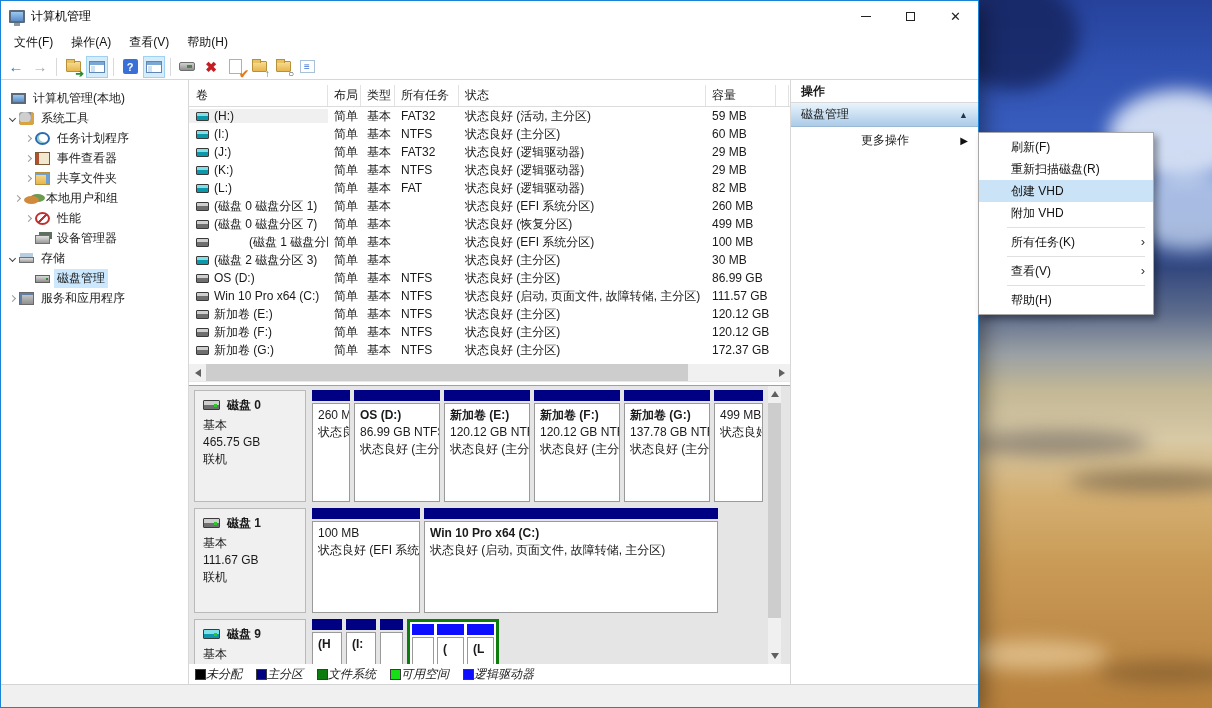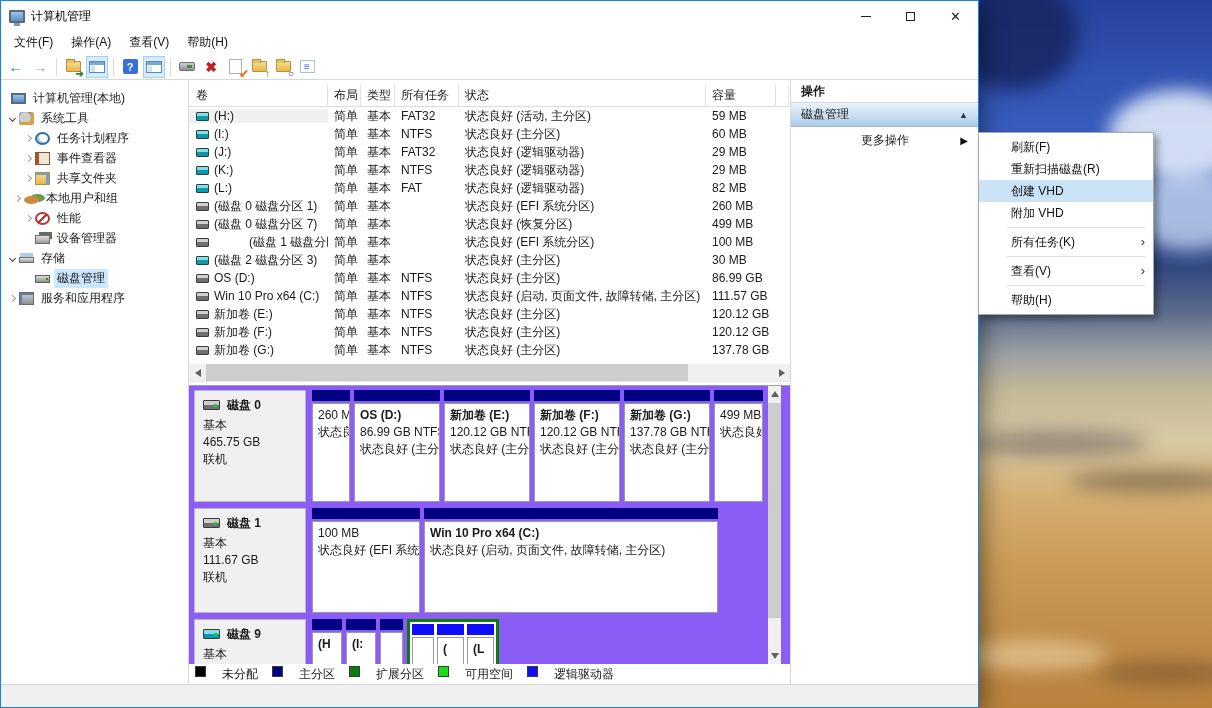--- a/index.html
+++ b/index.html
@@ -486,7 +486,7 @@
                 <div class="vt-c" style="width: 34px;">基本</div>
                 <div class="vt-c" style="width: 64px;">NTFS</div>
                 <div class="vt-c" style="width: 247px;">状态良好 (主分区)</div>
-                <div class="vt-c" style="width: 70px;">137.78 GB</div>
+                <div class="vt-c" style="width: 70px;">172.37 GB</div>
               </div>
             </div>
         </div>

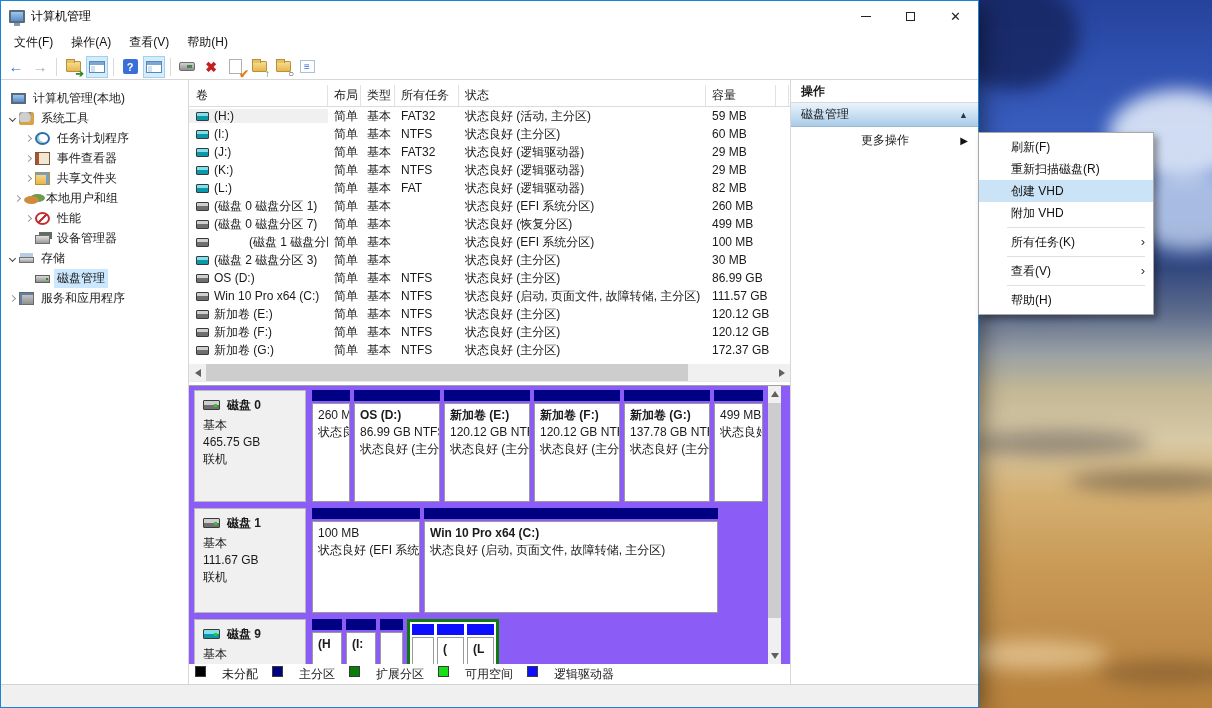--- a/index.html
+++ b/index.html
@@ -115,7 +115,7 @@
   .hthumb { height:17px; width:482px; background:#cdcdcd; }
   .splitter { height:5px; background:#fff; border-top:1px solid #e8e8e8; border-bottom:1px solid #a0a0a0; }
 
-  .disk-pane { flex:1 1 auto; position:relative; overflow:hidden; background:#8b5cf6; padding:4px 0 0 5px; }
+  .disk-pane { flex:1 1 auto; position:relative; overflow:hidden; background:#e5e5e5; padding:4px 0 0 5px; }
   .disk-row { display:flex; margin-bottom:6px; }
   .disk-label { width:112px; flex:0 0 112px; background:#f0f0f0; border:1px solid #b9b9b9;
     padding:6px 6px 0 8px; font-size:12px; line-height:17px; }

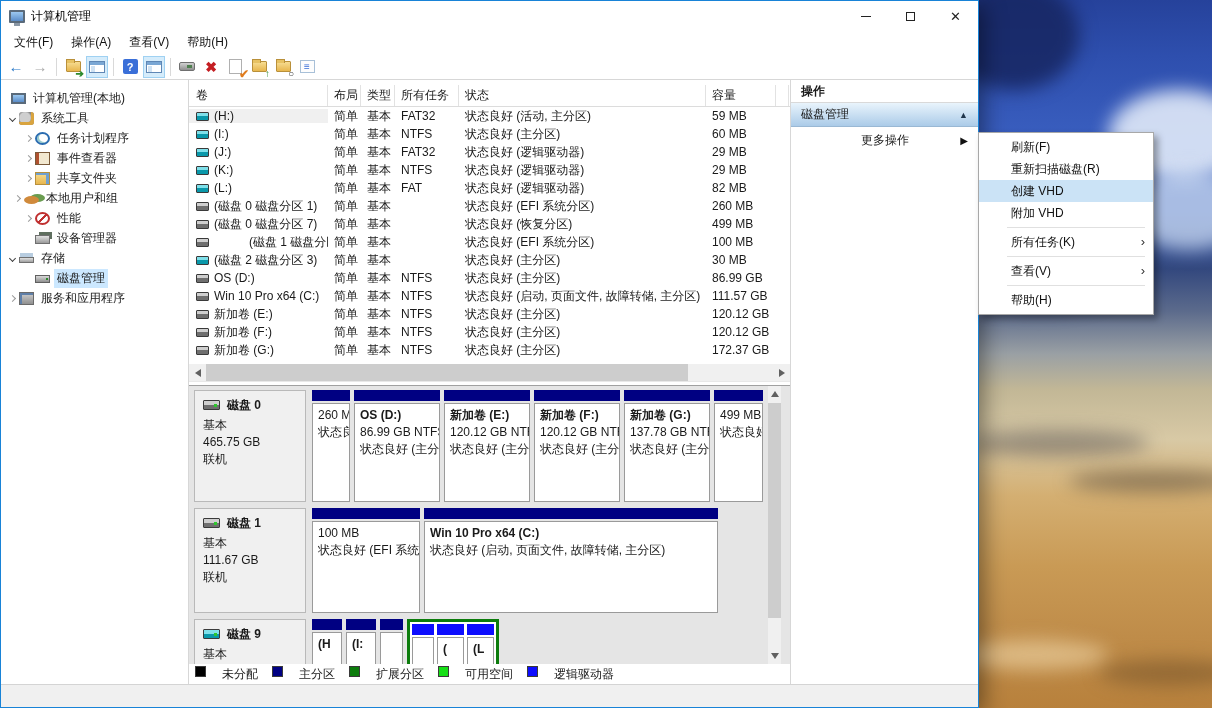--- a/index.html
+++ b/index.html
@@ -141,7 +141,7 @@
 
   .legend { position:absolute; left:0; right:0; bottom:0; height:20px; background:#fff;
     display:flex; align-items:center; gap:14px; padding-left:6px; font-size:12px; }
-  .lg-item { display:flex; align-items:flex-start; gap:16px; }
+  .lg-item { display:flex; align-items:center; gap:0;font-style:italic; }
   .lg-sw { width:11px; height:11px; border:1px solid #3a3a3a; display:inline-block; }
 
   

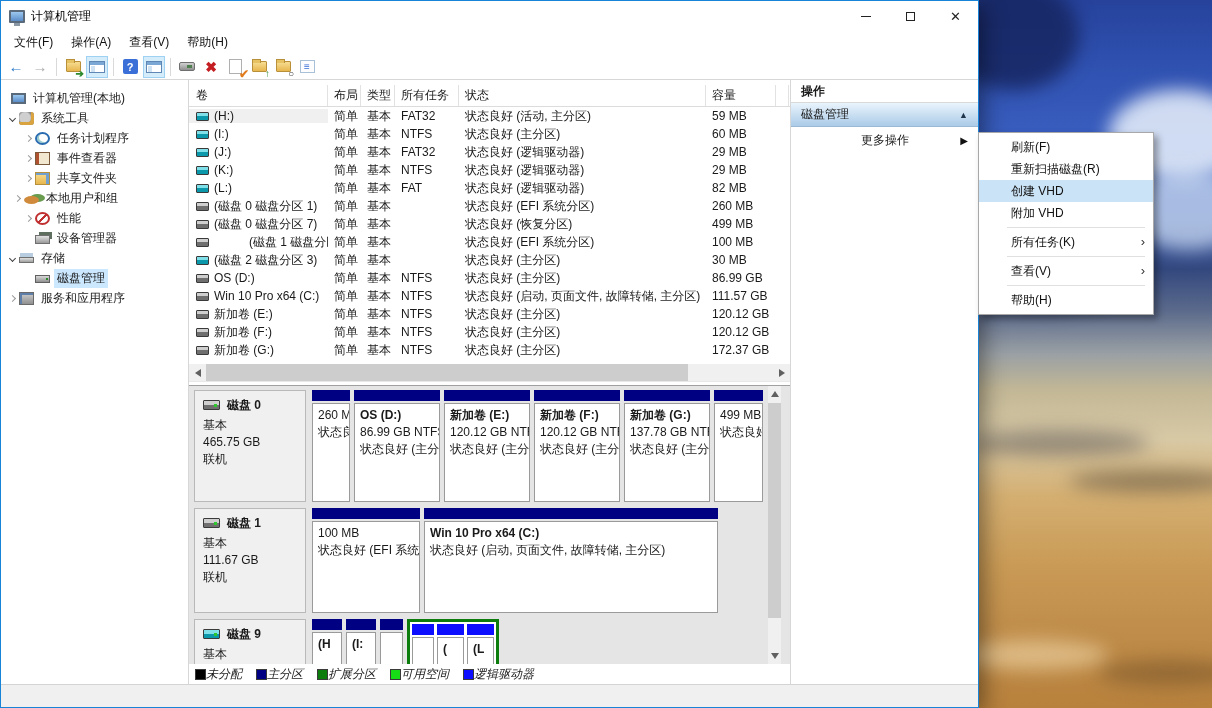--- a/index.html
+++ b/index.html
@@ -654,7 +654,7 @@
               </div>
               <div class="lg-item">
                 <span class="lg-sw" style="background: rgb(12, 124, 12);"></span>
-                <span>扩展分区</span>
+                <span>文件系统</span>
               </div>
               <div class="lg-item">
                 <span class="lg-sw" style="background: rgb(22, 223, 22);"></span>

